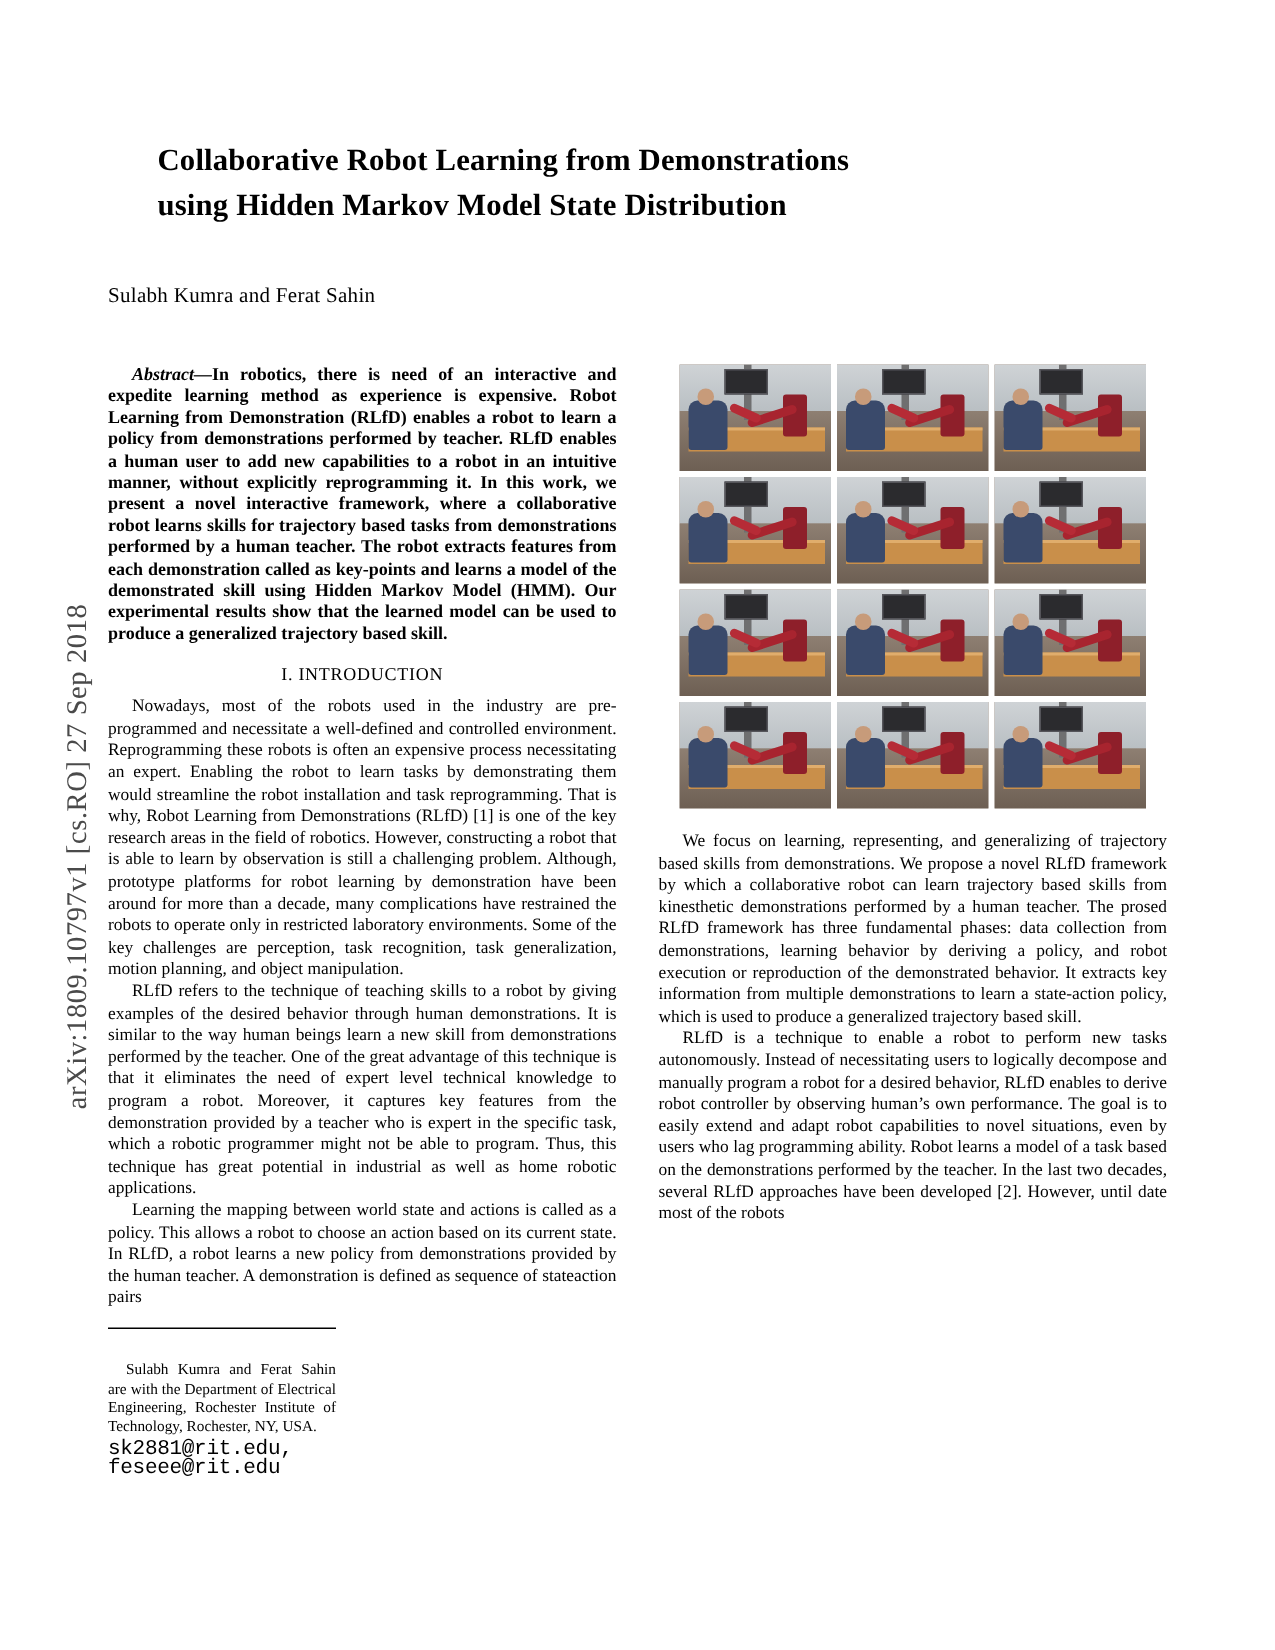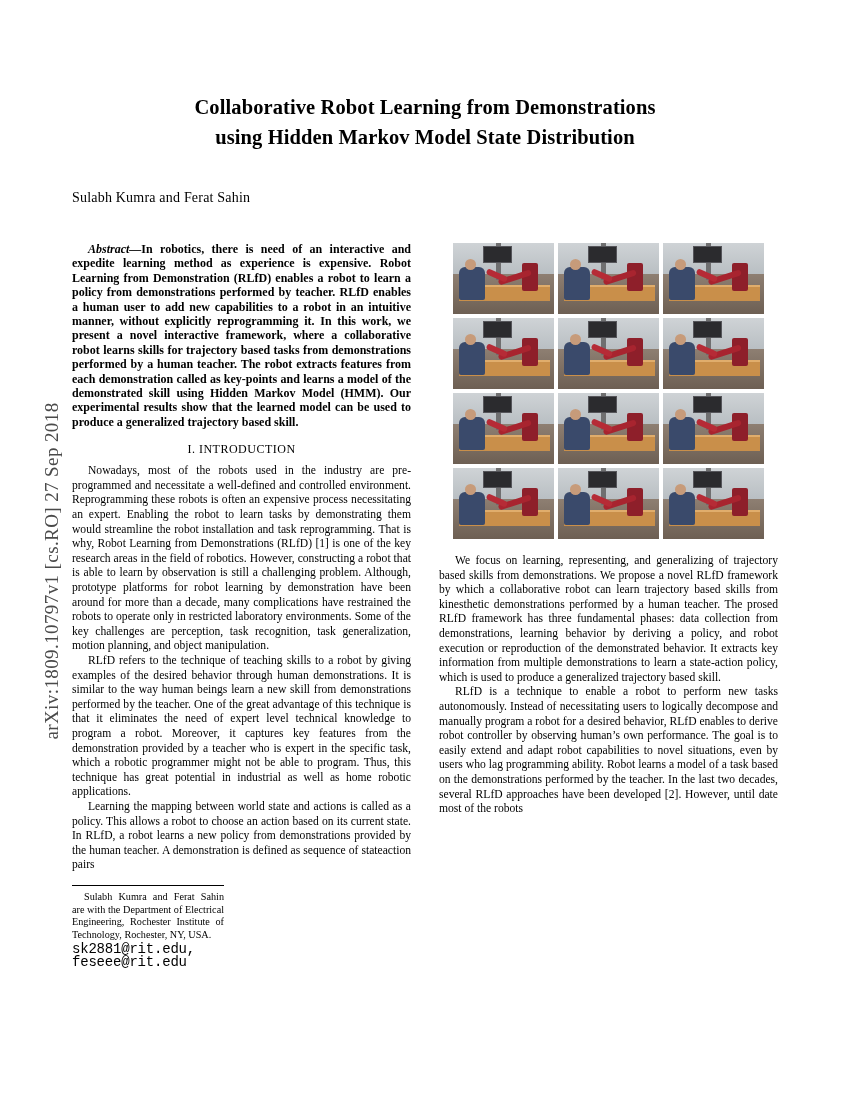--- a/index.html
+++ b/index.html
@@ -38,7 +38,7 @@
     width: 706px;
   }
   .title {
-    text-align: center;
+    text-align: left;
     font-family: "Liberation Serif", serif;
     font-weight: bold;
     font-size: 20.5px;

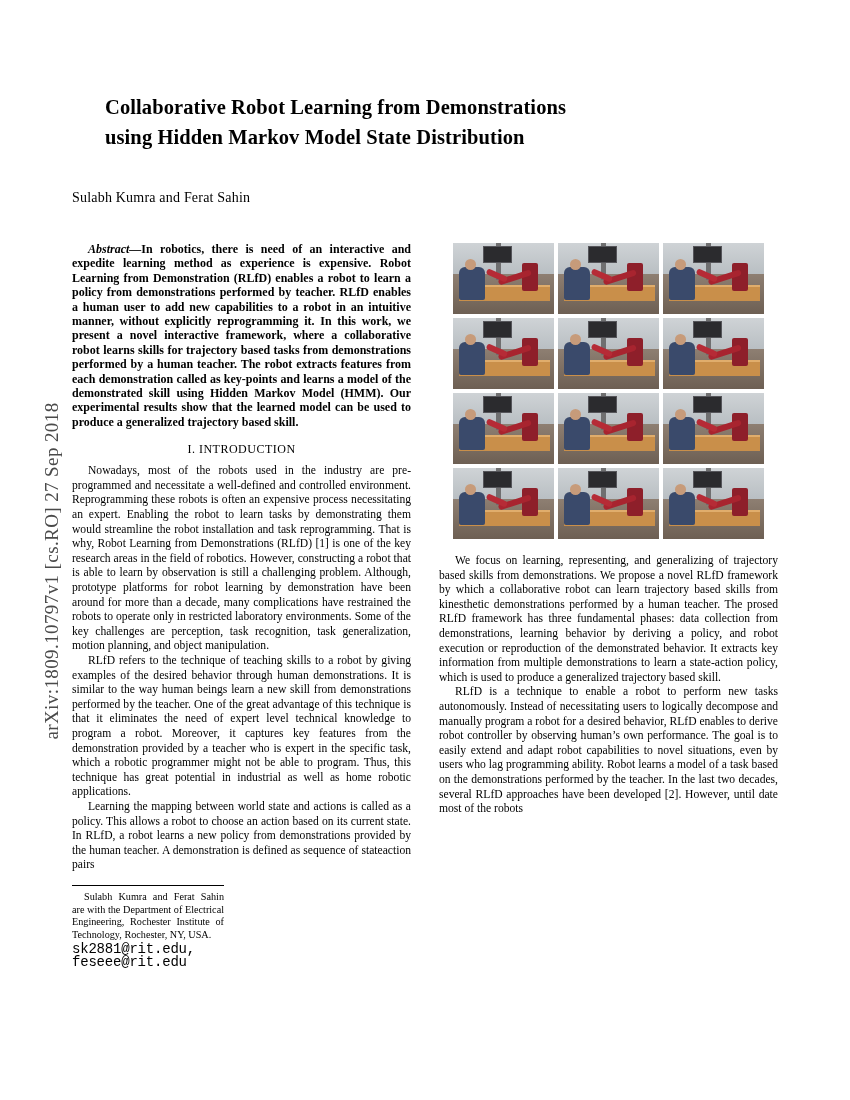--- a/index.html
+++ b/index.html
@@ -203,7 +203,7 @@
     border-top: 1px solid #000;
     width: 152px;
     margin-top: 12px;
-    padding-top: 5px;
+    padding-top: 22px;
   }
   .footnote p {
     margin: 0;

